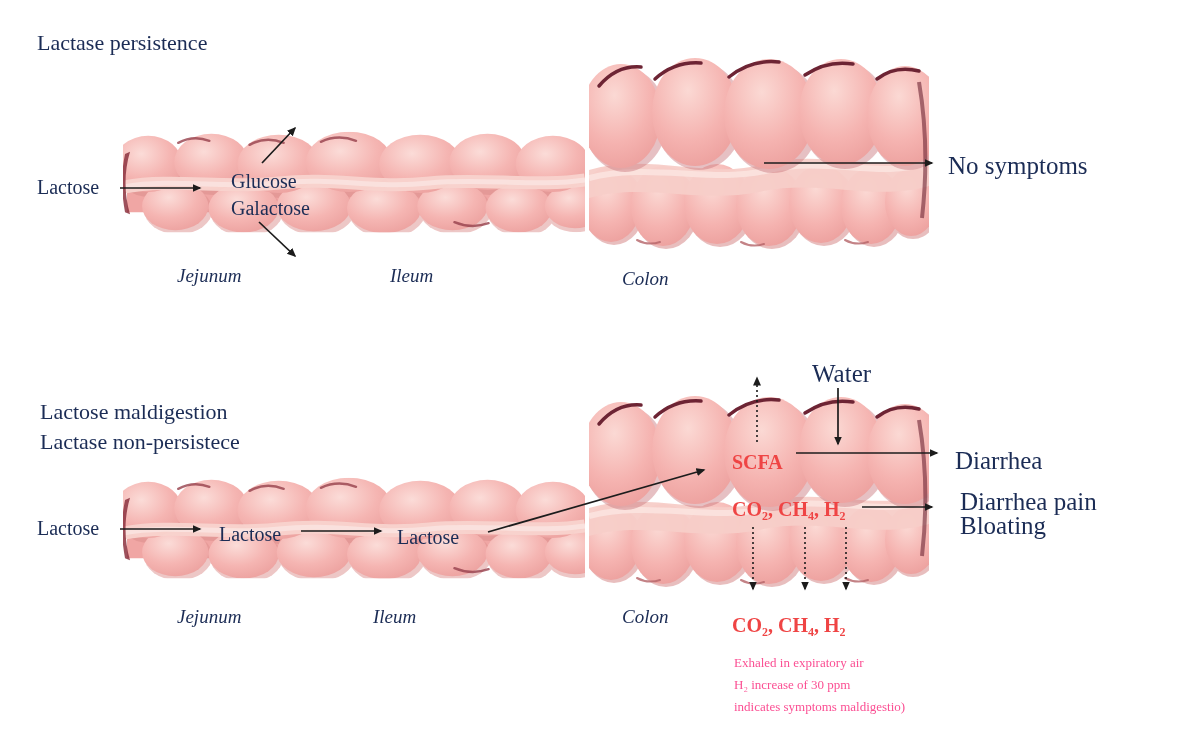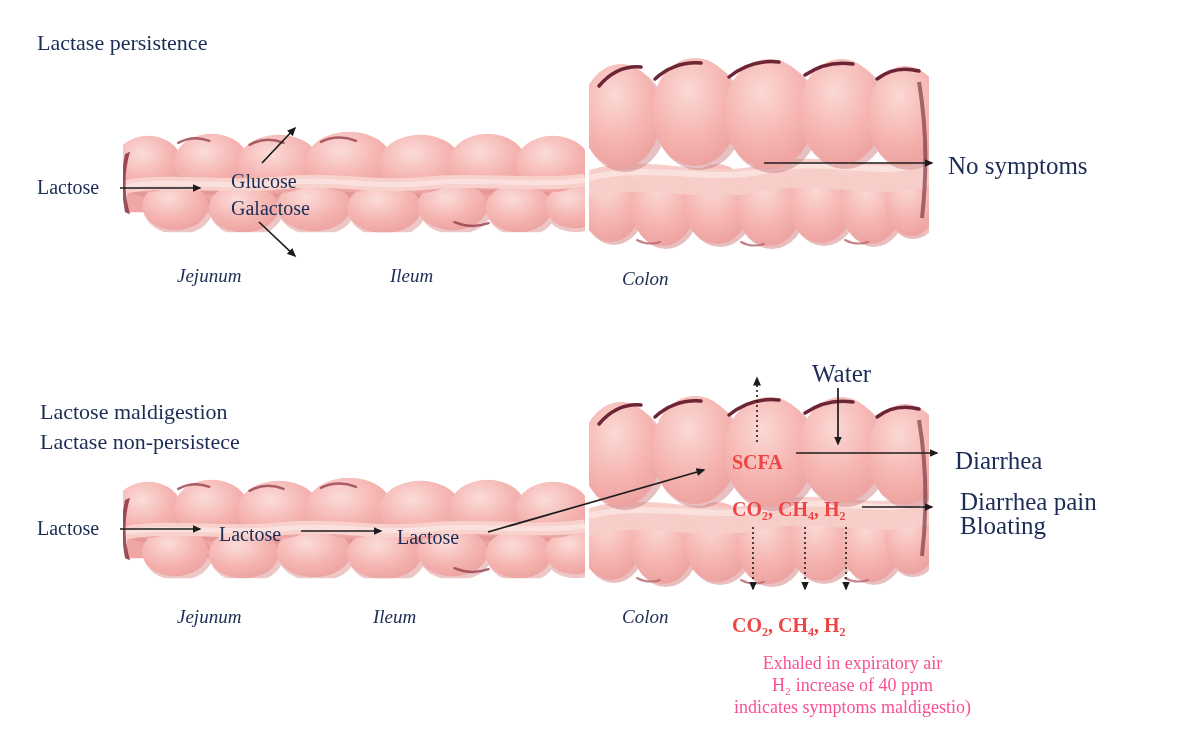--- a/index.html
+++ b/index.html
@@ -13,7 +13,7 @@
   .lbl-s{font-size:25px;color:#1b2c55;}
   .seg{font-size:19px;font-style:italic;color:#1b2c55;}
   .gas{font-size:20px;font-weight:bold;color:#ef4444;}
-  .note{font-size:18px;color:#fb4f93;line-height:22px;text-align:center;}
+  .note{font-size:13px;color:#fb4f93;line-height:22px;}
   svg.illu{position:absolute;z-index:1;}
   #overlay{position:absolute;left:0;top:0;z-index:5;pointer-events:none;}
   .arr{stroke:#1c1c1c;stroke-width:1.7;fill:none;}

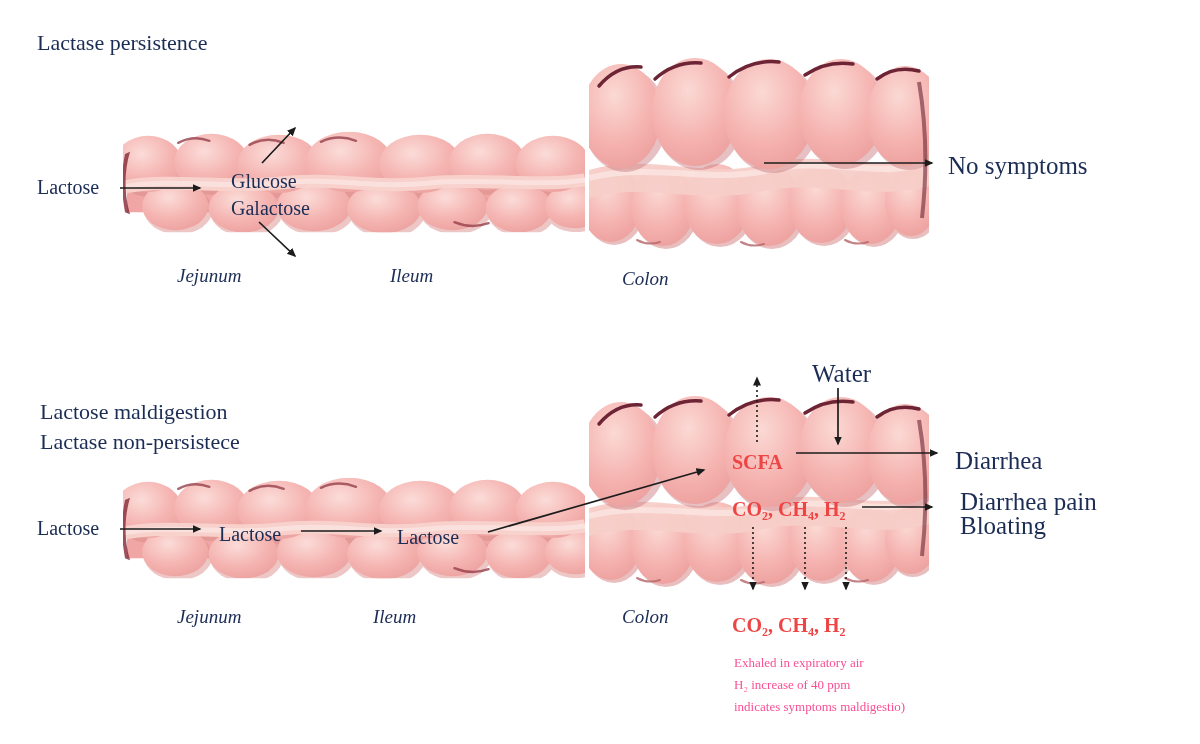--- a/index.html
+++ b/index.html
@@ -203,7 +203,7 @@
 
   <div class="t note" style="left:734px;top:652px">
     <div>Exhaled in expiratory air</div>
-    <div>H₂ increase of 40 ppm</div>
+    <div>H₂ increase of 30 ppm</div>
     <div>indicates symptoms maldigestio)</div>
   </div>
 

